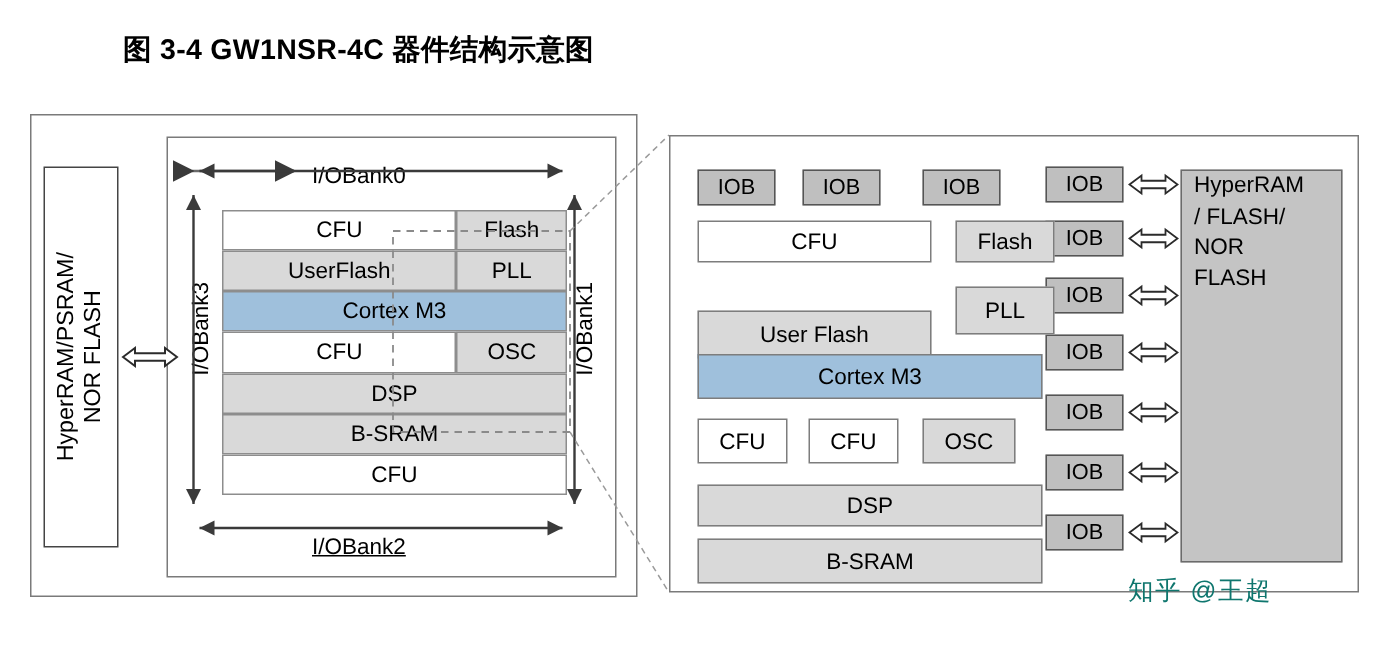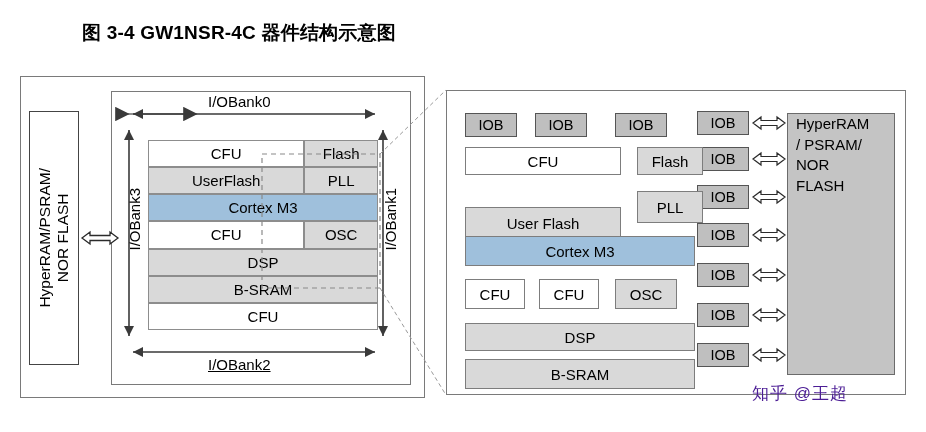--- a/index.html
+++ b/index.html
@@ -71,7 +71,7 @@
   </div>
 
   <div id="inner-panel">
-    <div class="bank-label-h" style="left:92px;top:1px;">I/OBank0</div>
+    <div class="bank-label-h" style="left:92px;top:17px;">I/OBank0</div>
     <div class="bank-label-h" style="left:92px;top:264px;text-decoration:underline;">I/OBank2</div>
     <div class="bank-label-v" style="left:-8px;top:120px;width:60px;text-align:center;">
         <span>I/OBank3</span>

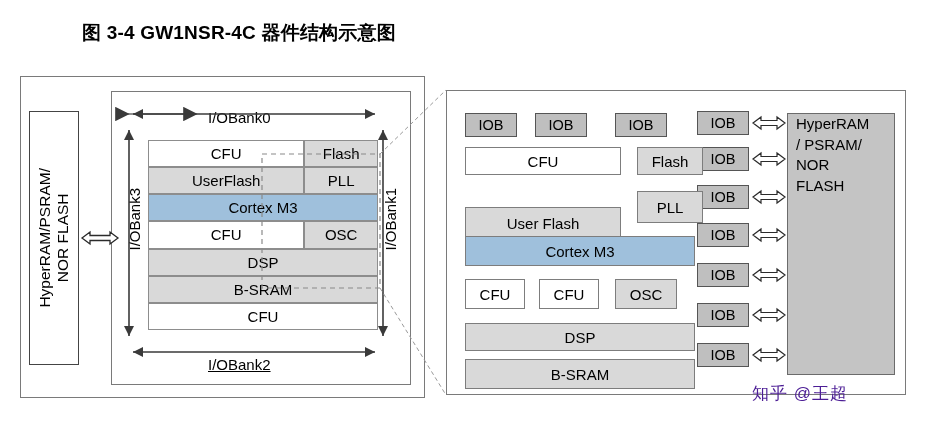--- a/index.html
+++ b/index.html
@@ -145,7 +145,7 @@
   <div id="hyperram-right">
     <div class="txt">
       <div>HyperRAM</div>
-      <div>/ PSRAM/</div>
+      <div>/ FLASH/</div>
       <div>NOR</div>
       <div>FLASH</div>
     </div>

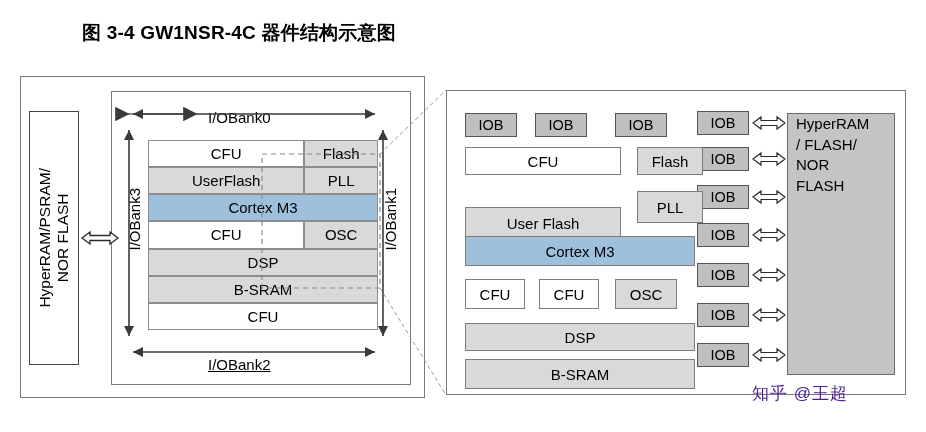--- a/index.html
+++ b/index.html
@@ -53,7 +53,7 @@
   svg.overlay{position:absolute;left:0;top:0;width:926px;height:432px;
               pointer-events:none;overflow:visible;}
 
-  #watermark{position:absolute;left:752px;top:382px;font-size:17px;color:#4c1d95;
+  #watermark{position:absolute;left:752px;top:382px;font-size:17px;color:#0f766e;
              white-space:nowrap;letter-spacing:1px;}
 </style>
 </head>

